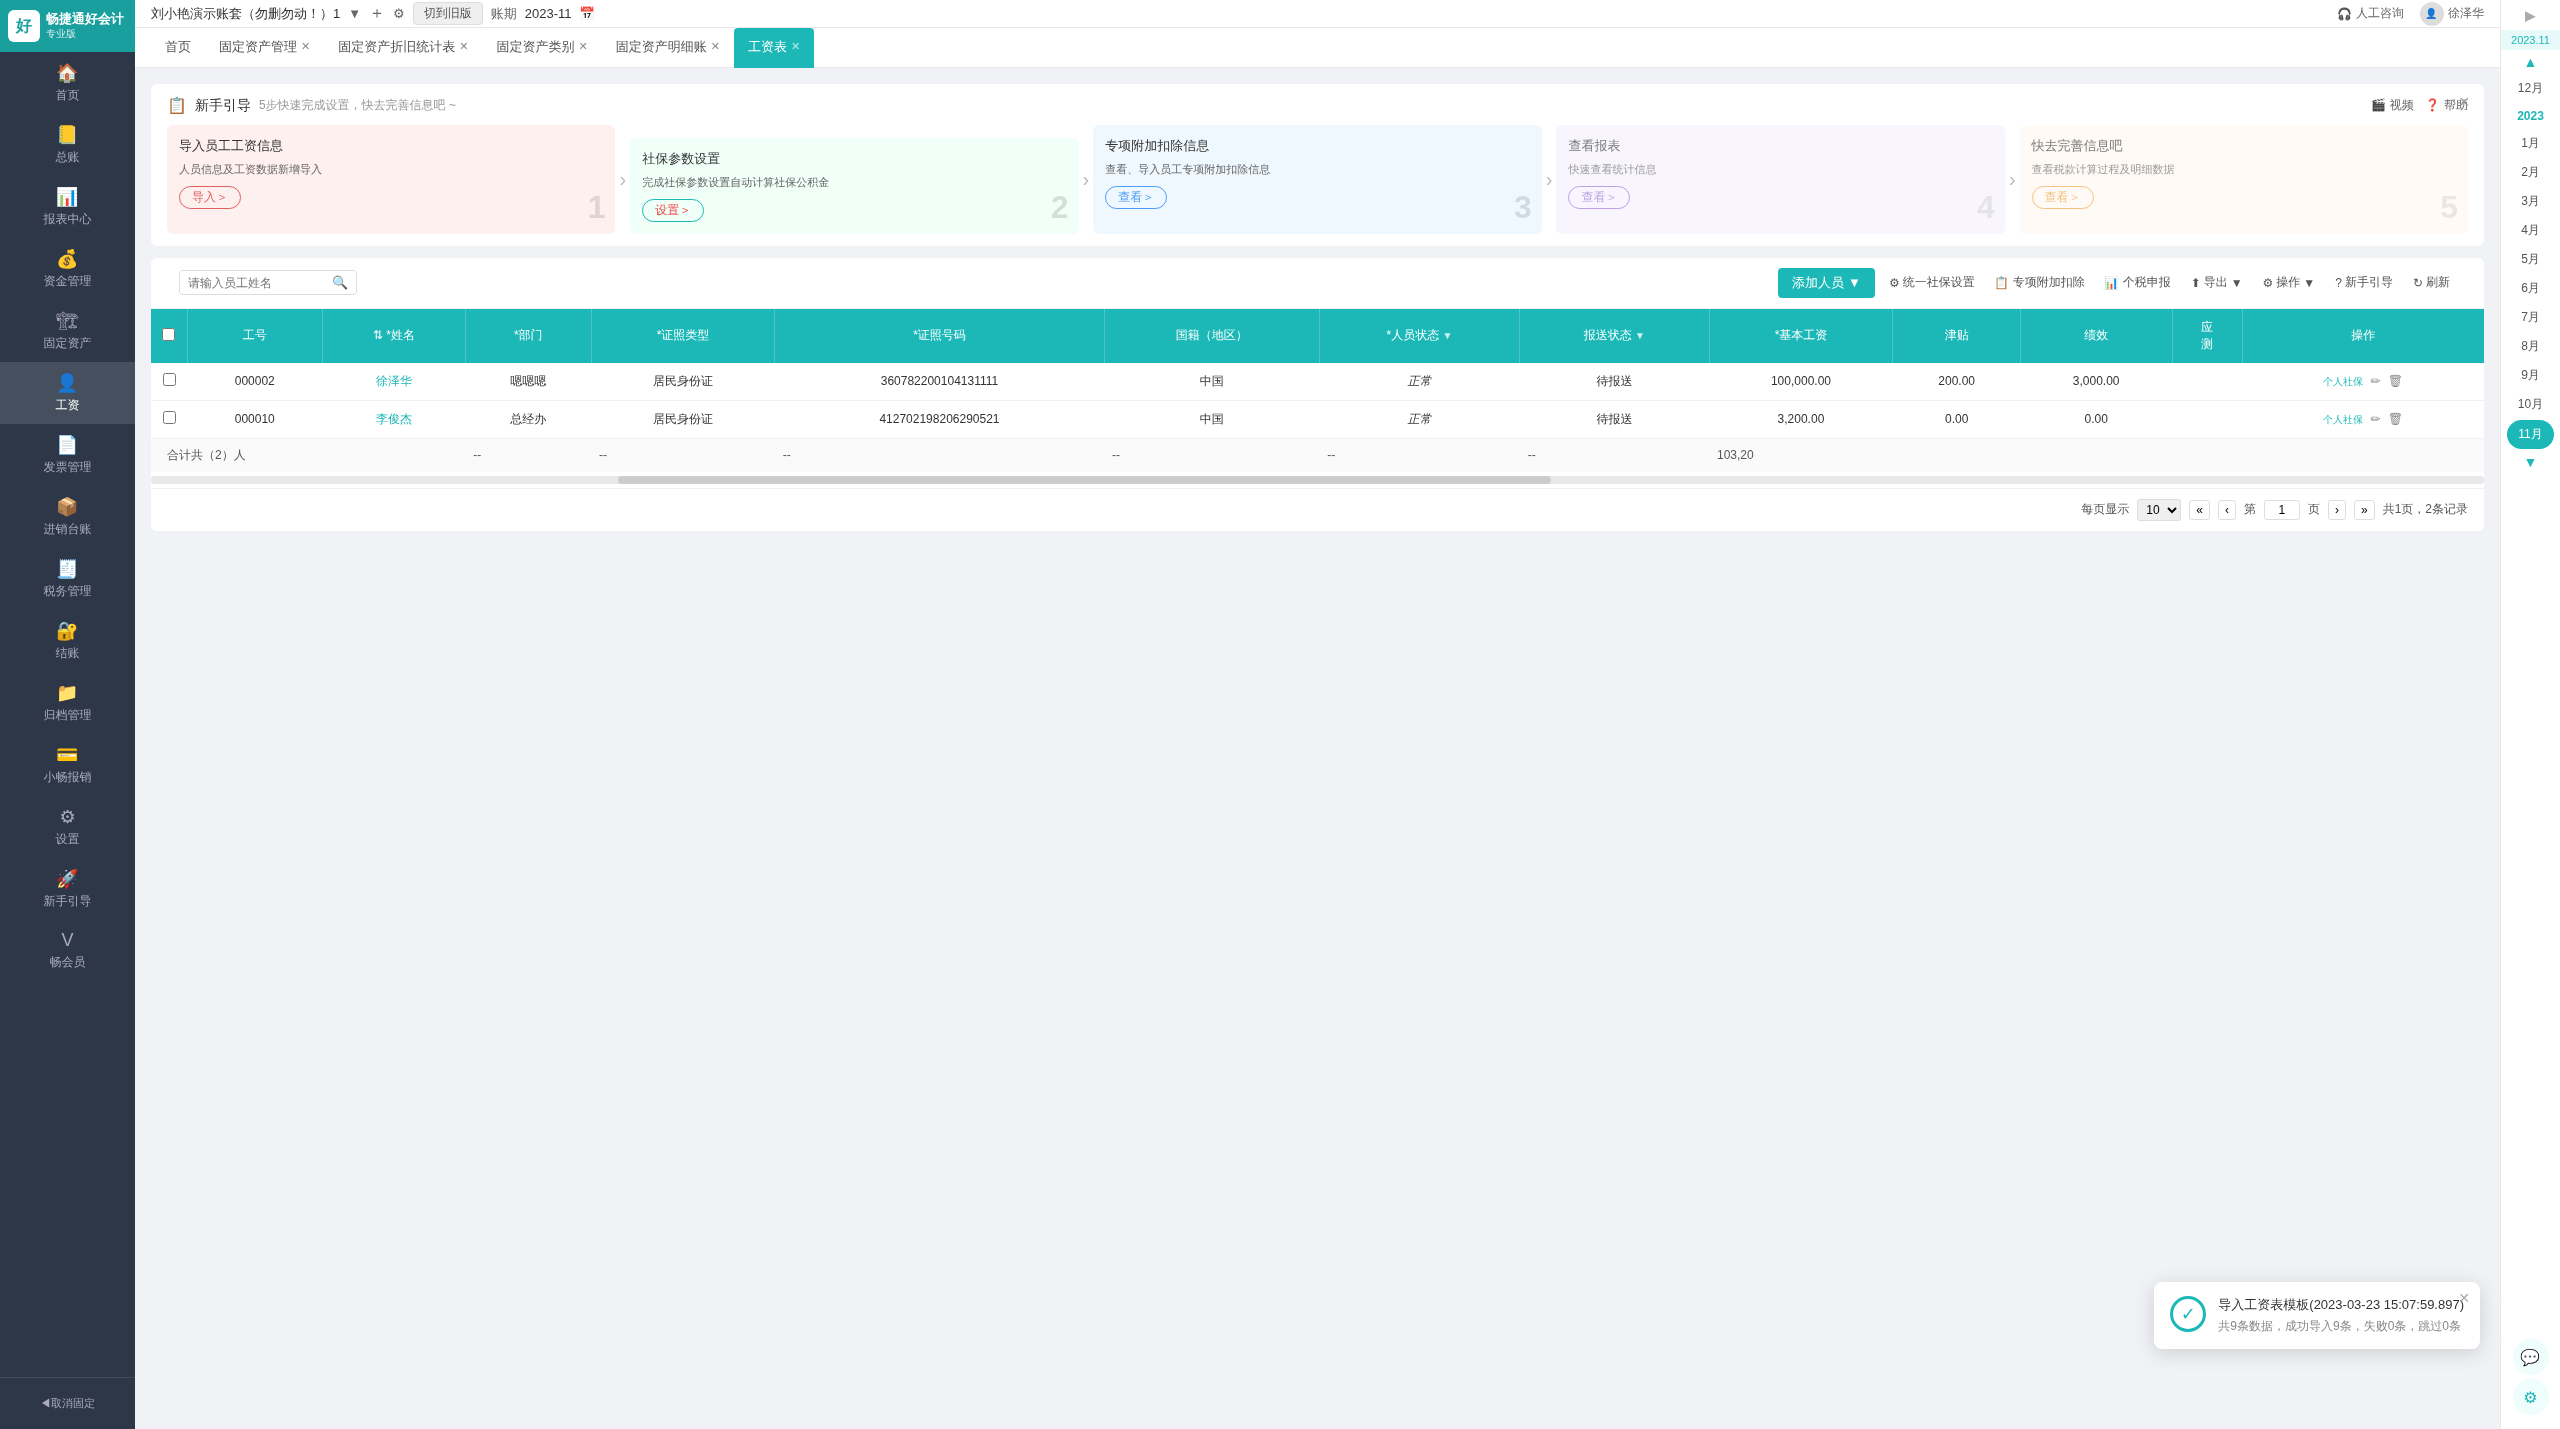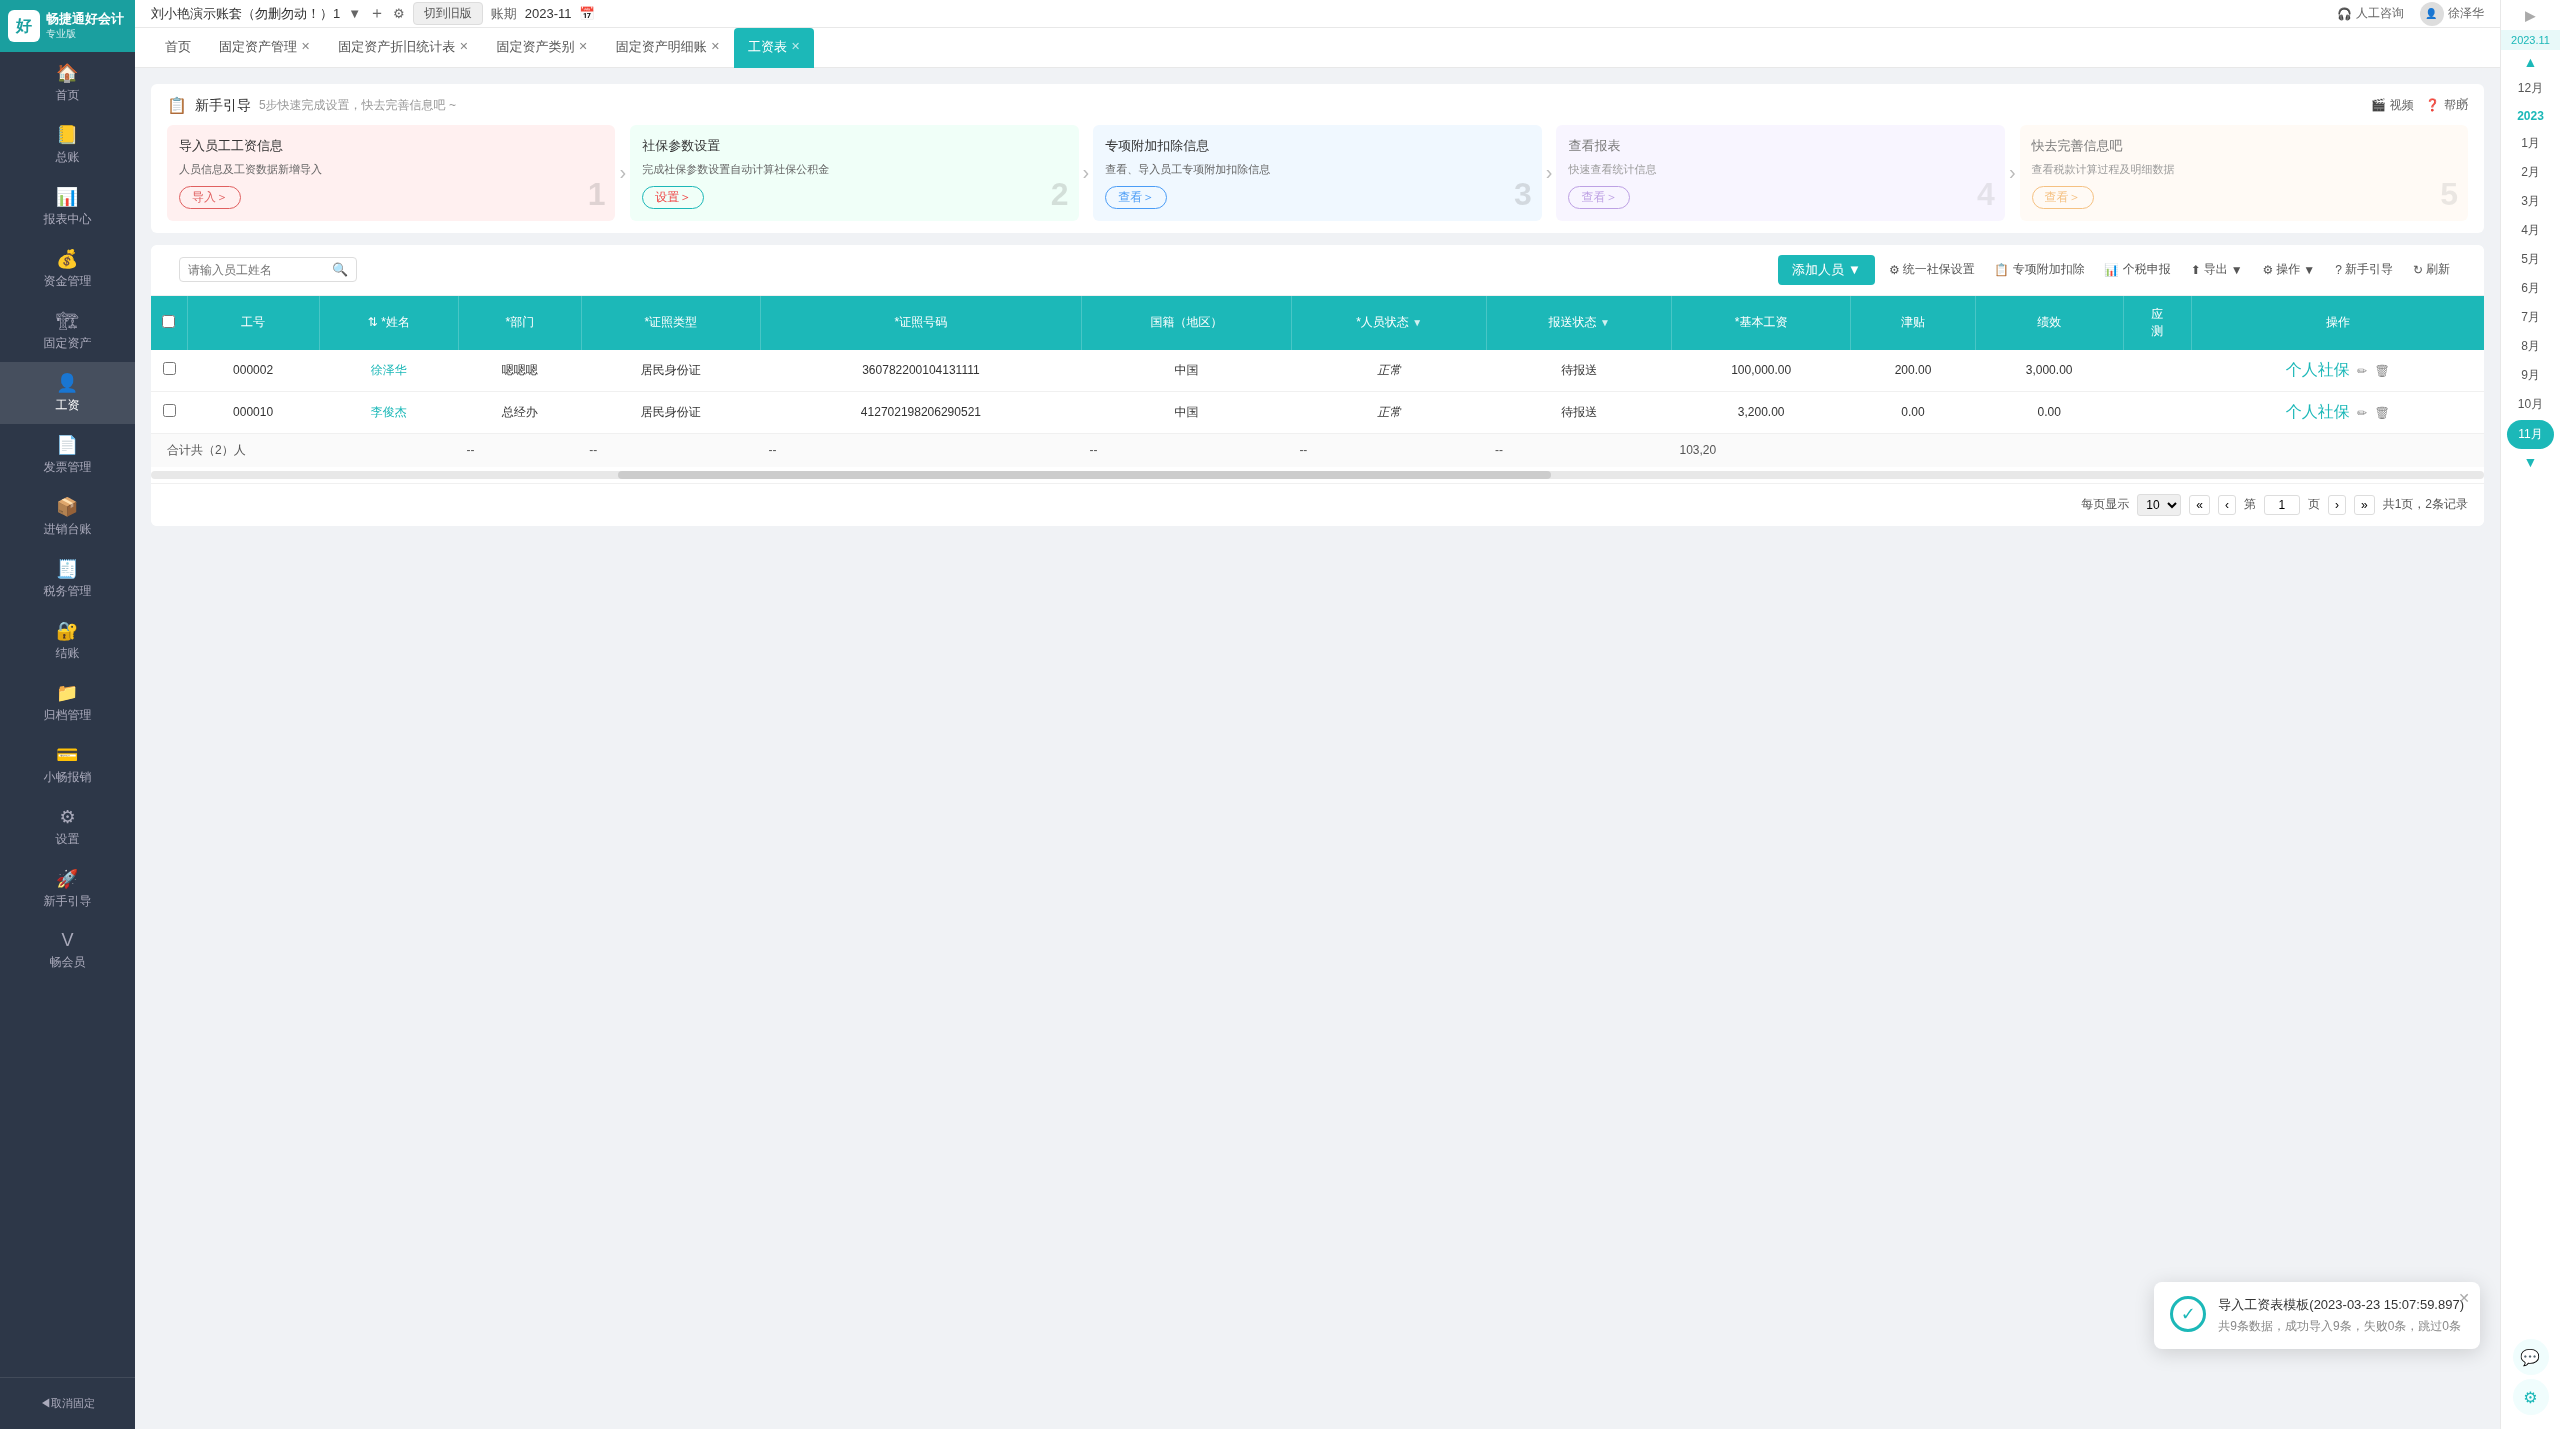--- a/index.html
+++ b/index.html
@@ -173,7 +173,7 @@
       padding: 0 4px;
     }
     .step-1 { background: #fff0f0; }
-    .step-2 { background: #f0fff8; }
+    .step-2 { background: #f0fff8; margin-top: 13px; }
     .step-3 { background: #f0f8ff; }
     .step-4 { background: #f5f0ff; opacity: 0.6; }
     .step-5 { background: #fff8f0; opacity: 0.6; }

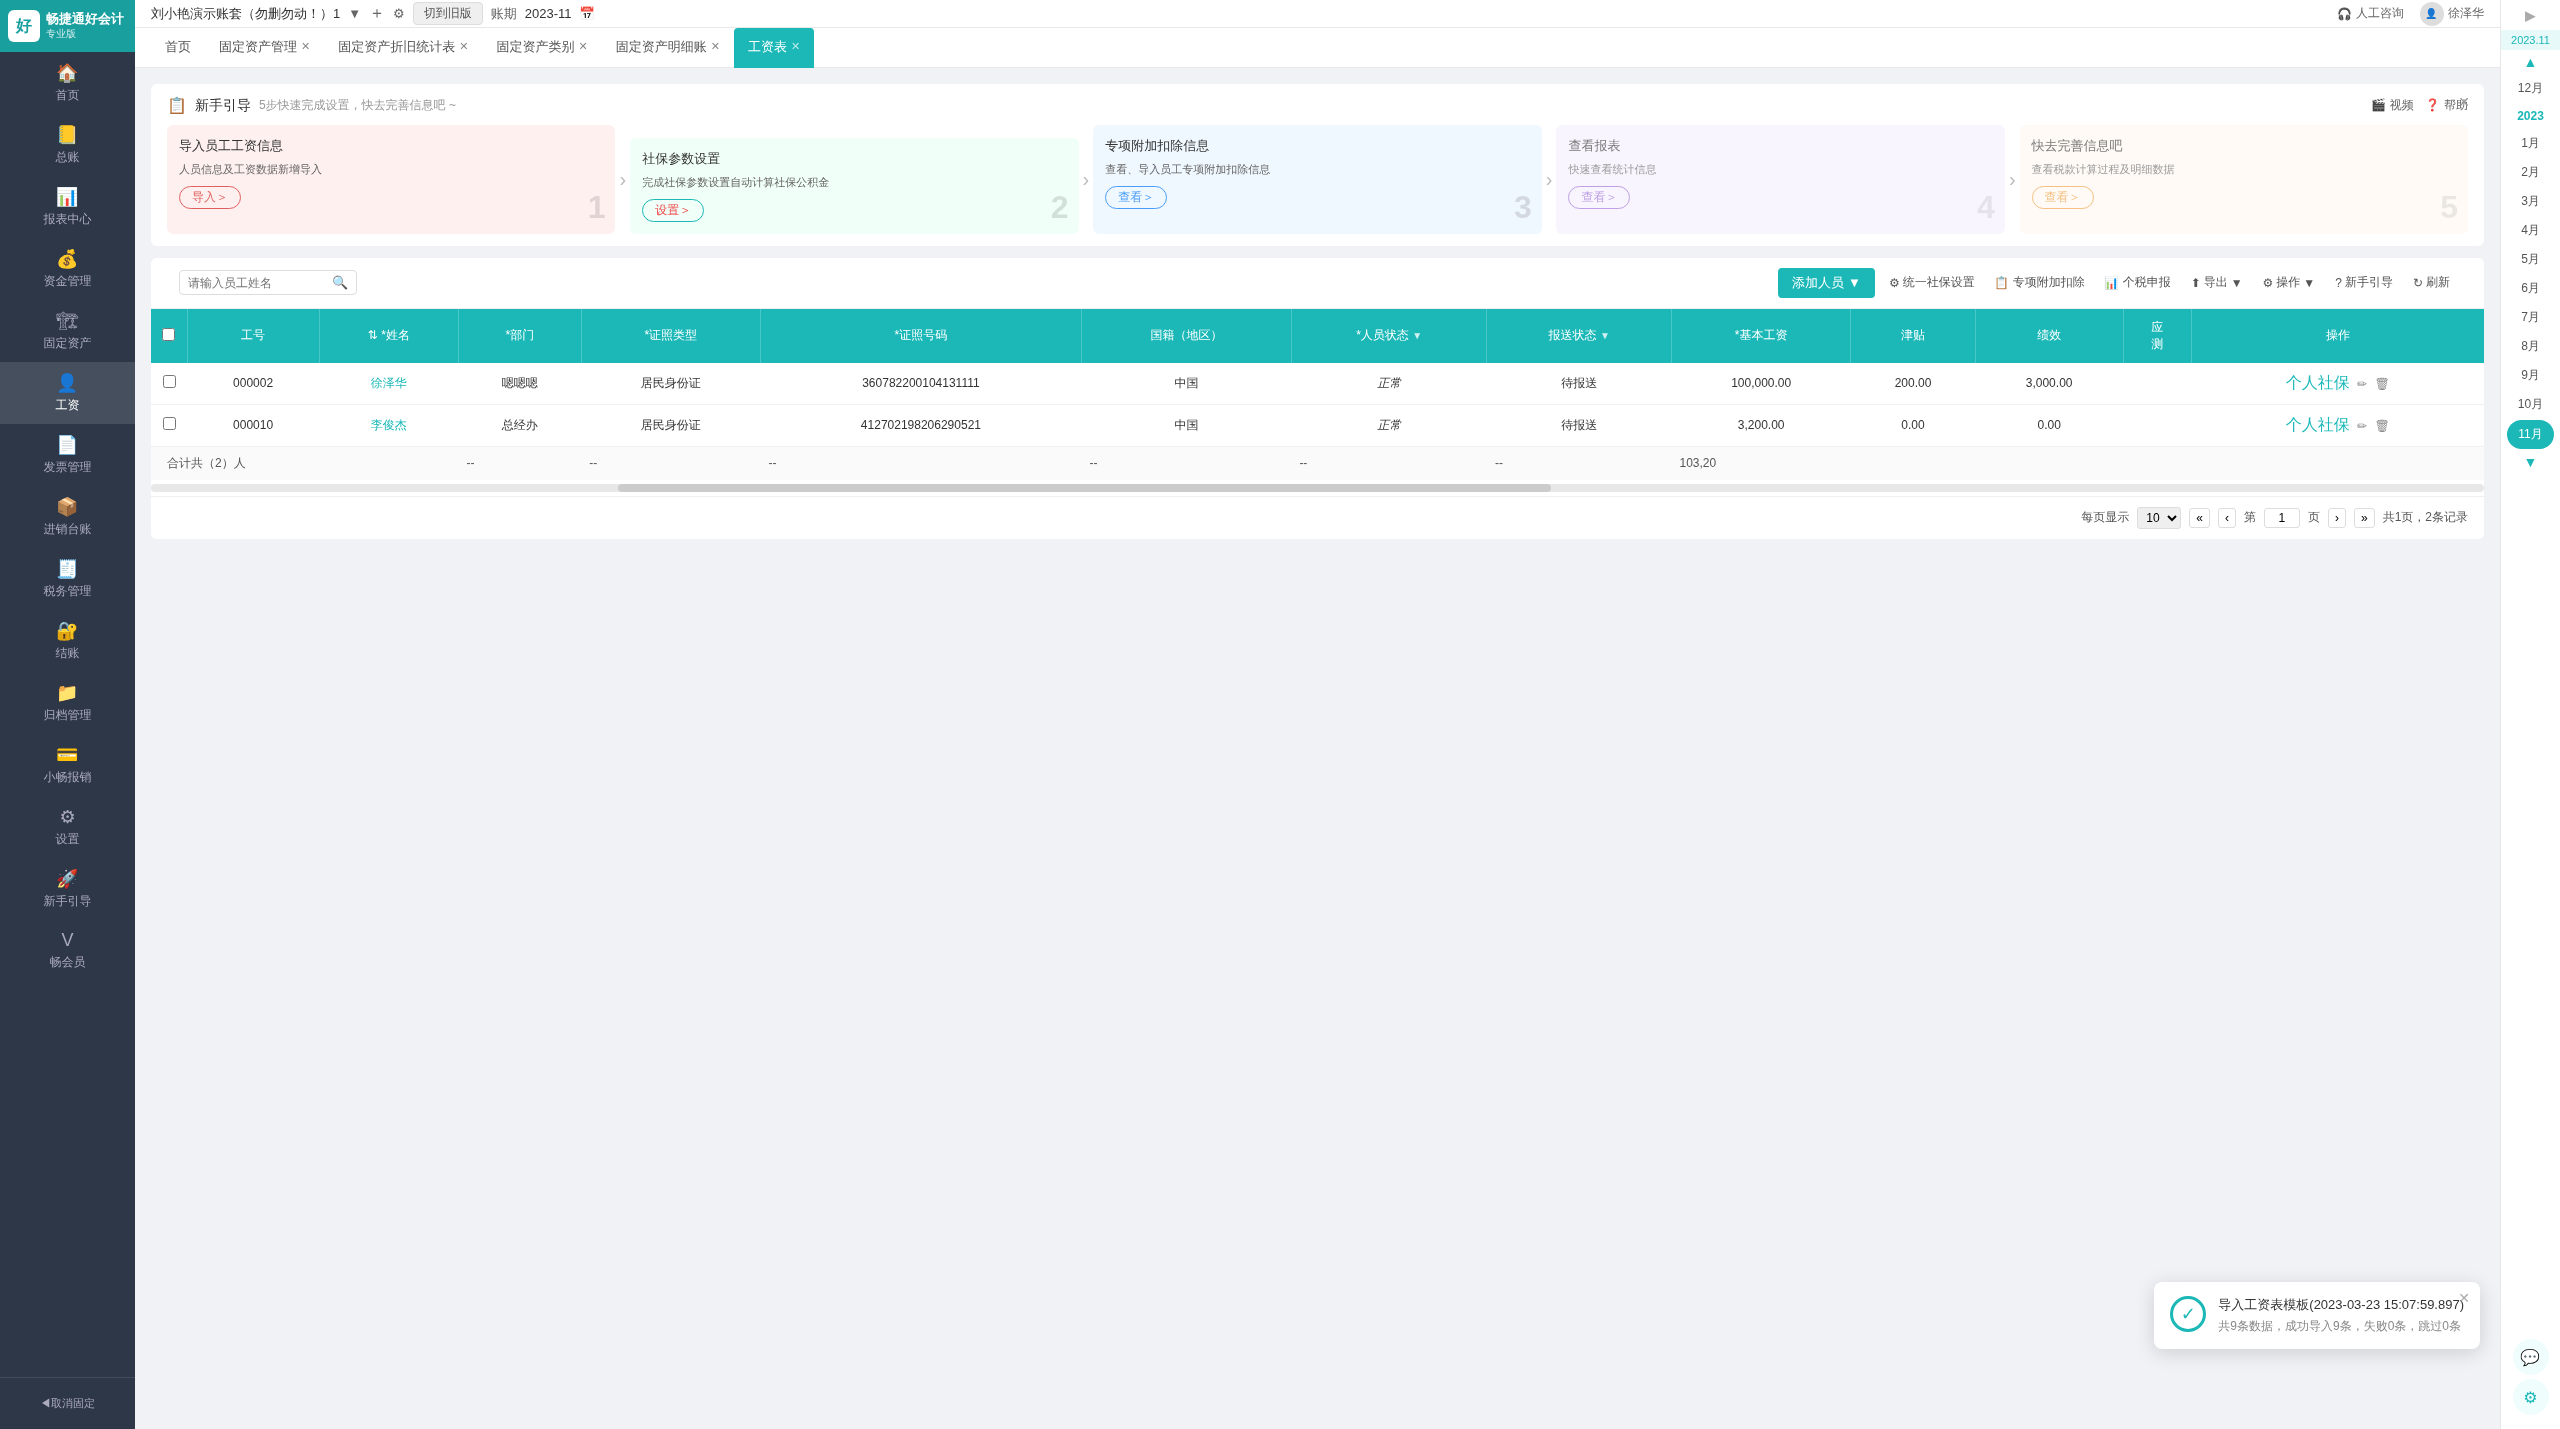--- a/index.html
+++ b/index.html
@@ -282,7 +282,7 @@
     }
     .name-link { color: #1cb8b8; cursor: pointer; text-decoration: none; }
     .status-normal { color: #333; font-style: italic; }
-    .op-link { color: #1cb8b8; font-size: 16px; cursor: pointer; margin: 0 2px; }
+    .op-link { color: #1cb8b8; font-size: 10px; cursor: pointer; margin: 0 2px; }
     .edit-icon { color: #888; cursor: pointer; margin: 0 2px; }
     .delete-icon { color: #888; cursor: pointer; margin: 0 2px; }
     .checkbox-col { width: 36px; }

